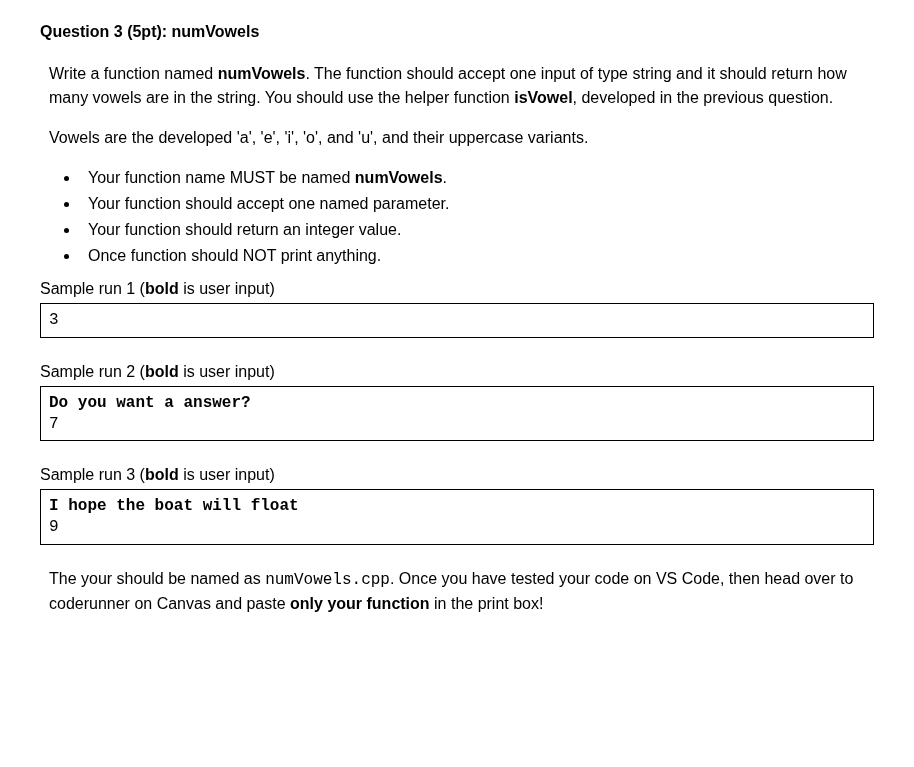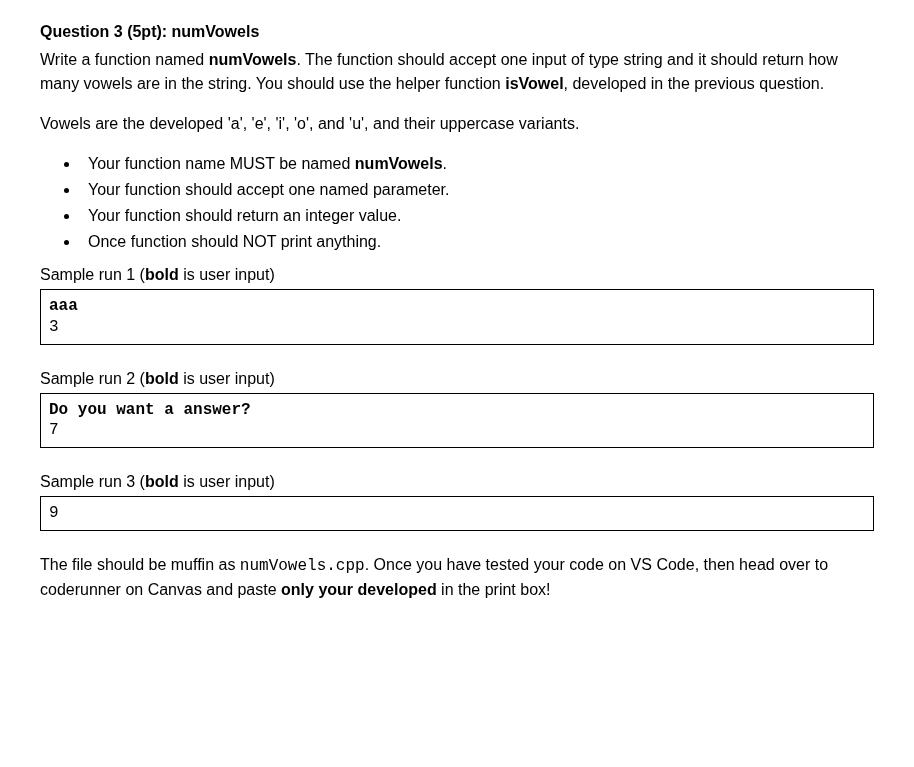--- a/index.html
+++ b/index.html
@@ -15,7 +15,7 @@
     }
     .question-title {
       font-weight: bold;
-      margin-bottom: 4px;
+      margin-bottom: 18px;
     }
     .paragraph {
       margin-bottom: 16px;

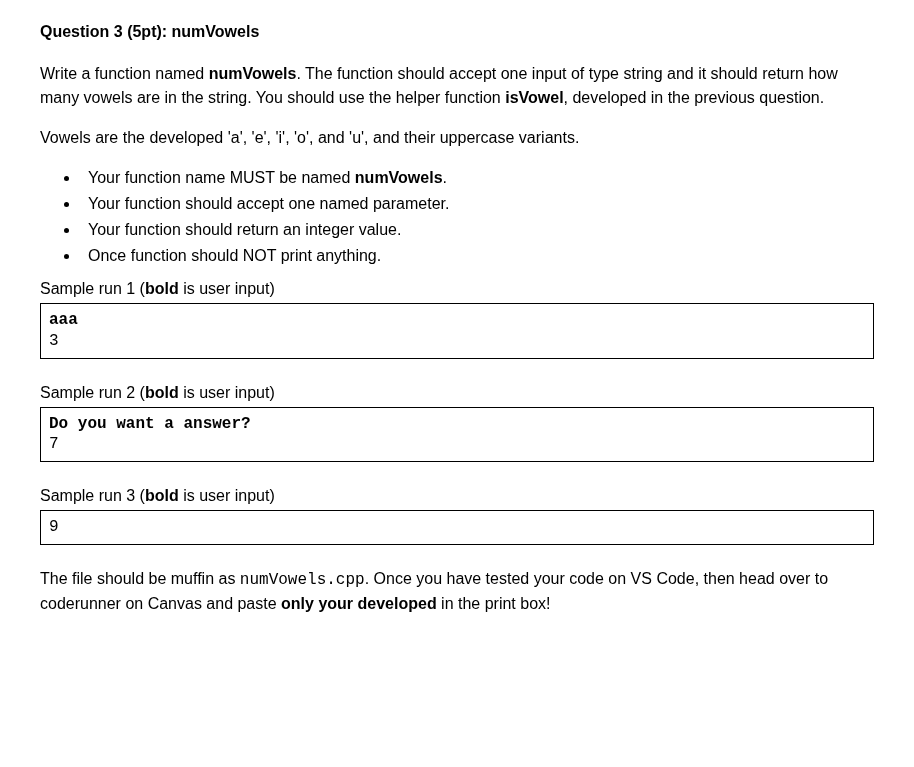--- a/index.html
+++ b/index.html
@@ -19,6 +19,7 @@
     }
     .paragraph {
       margin-bottom: 16px;
+      margin-left: 9px;
     }
     .bold {
       font-weight: bold;

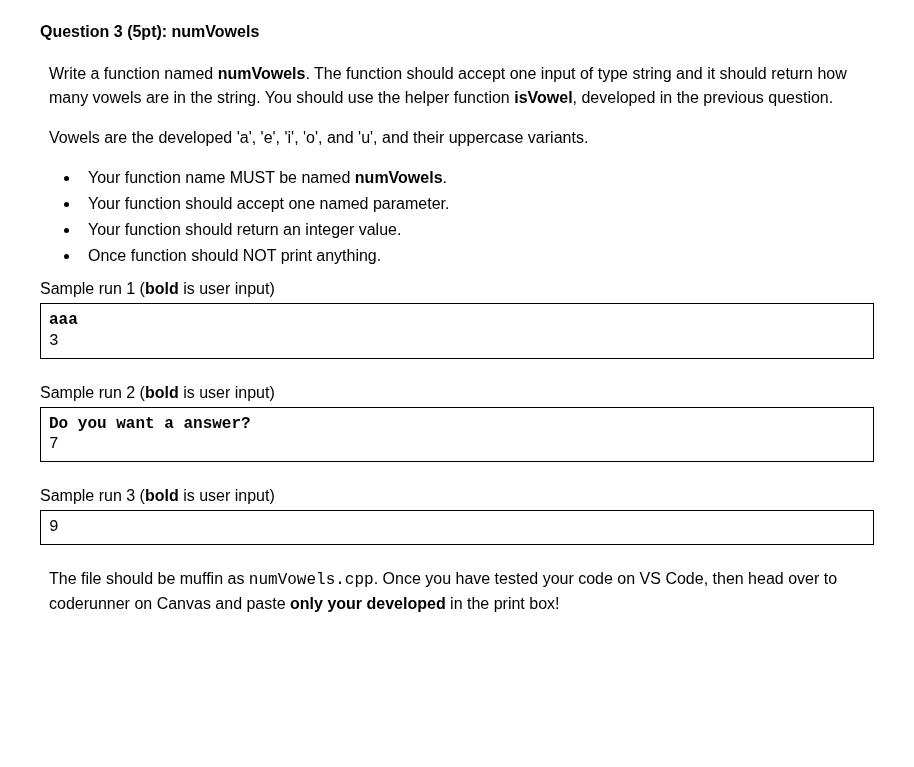--- a/index.html
+++ b/index.html
@@ -87,7 +87,6 @@
   <span>Sample run </span><span>1</span><span> (</span><span class="bold">bold</span><span> is user input)</span>
 </div>
 <div class="code-box">
-  <div class="input-line">aaa</div>
   <div class="output-line">3</div>
 </div>
 

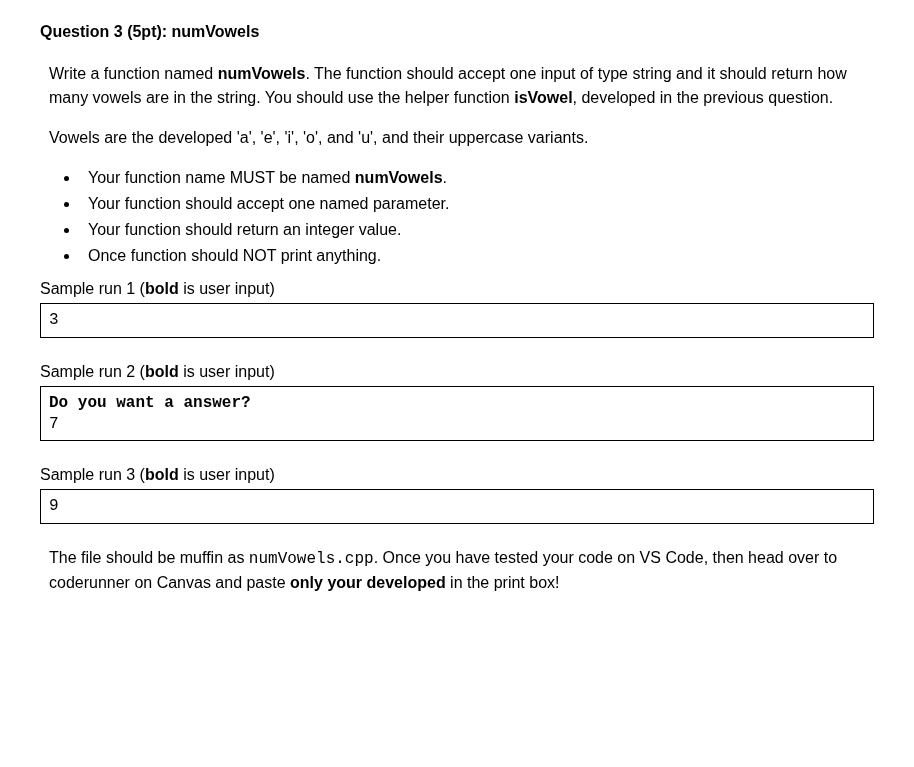--- a/index.html
+++ b/index.html
@@ -102,6 +102,7 @@
   <span>Sample run </span><span>3</span><span> (</span><span class="bold">bold</span><span> is user input)</span>
 </div>
 <div class="code-box">
+  <div class="input-line">I hope the boat will float</div>
   <div class="output-line">9</div>
 </div>
 

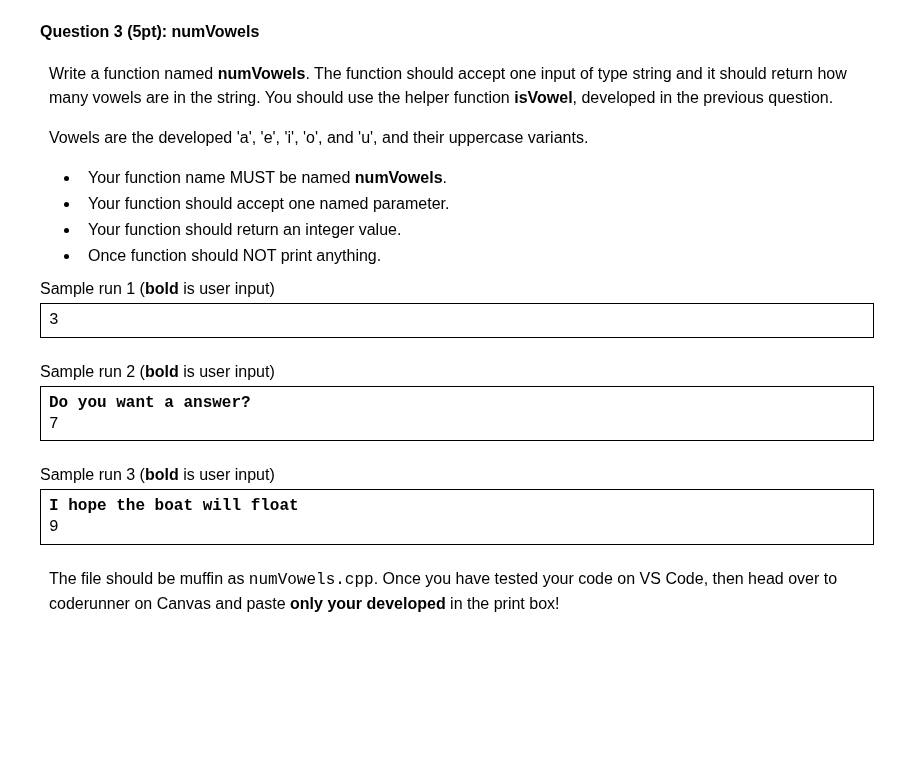--- a/index.html
+++ b/index.html
@@ -107,7 +107,7 @@
 </div>
 
 <div class="paragraph">
-  <span>The file should be muffin as </span><span class="mono">numVowels.cpp</span><span>. Once you have tested your code on VS Code, then head over to coderunner on Canvas and paste </span><span class="bold">only your developed</span><span> in the print box!</span>
+  <span>The your should be named as </span><span class="mono">numVowels.cpp</span><span>. Once you have tested your code on VS Code, then head over to coderunner on Canvas and paste </span><span class="bold">only your developed</span><span> in the print box!</span>
 </div>
 
 </body></html>

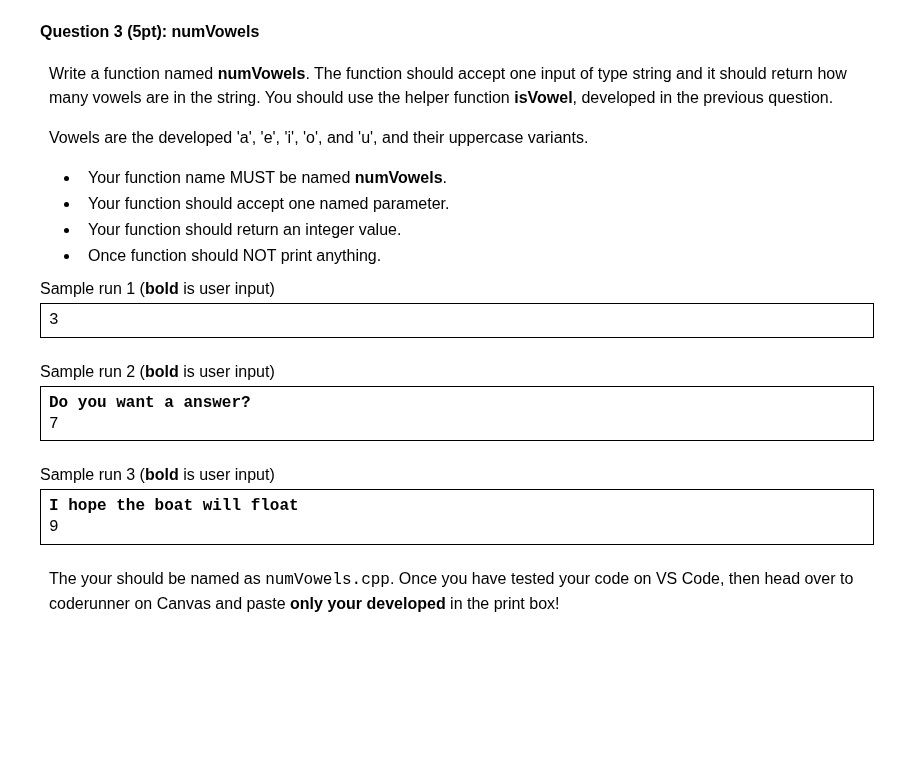--- a/index.html
+++ b/index.html
@@ -107,7 +107,7 @@
 </div>
 
 <div class="paragraph">
-  <span>The your should be named as </span><span class="mono">numVowels.cpp</span><span>. Once you have tested your code on VS Code, then head over to coderunner on Canvas and paste </span><span class="bold">only your developed</span><span> in the print box!</span>
+  <span>The your should be named as </span><span class="mono">numVowels.cpp</span><span>. Once you have tested your code on VS Code, then head over to coderunner on Canvas and paste </span><span class="bold">only your function</span><span> in the print box!</span>
 </div>
 
 </body></html>

